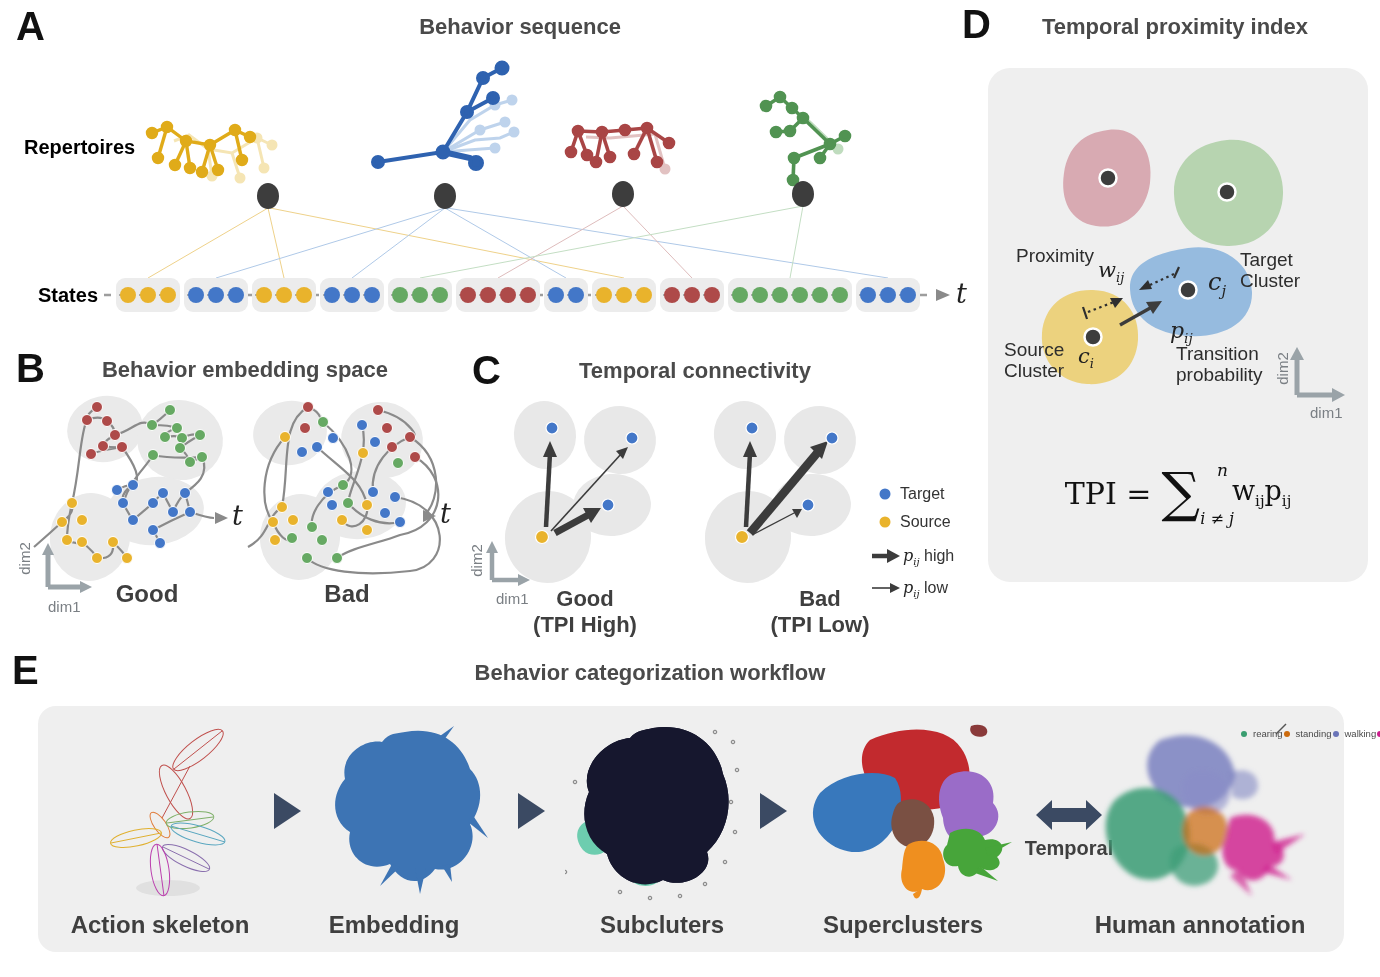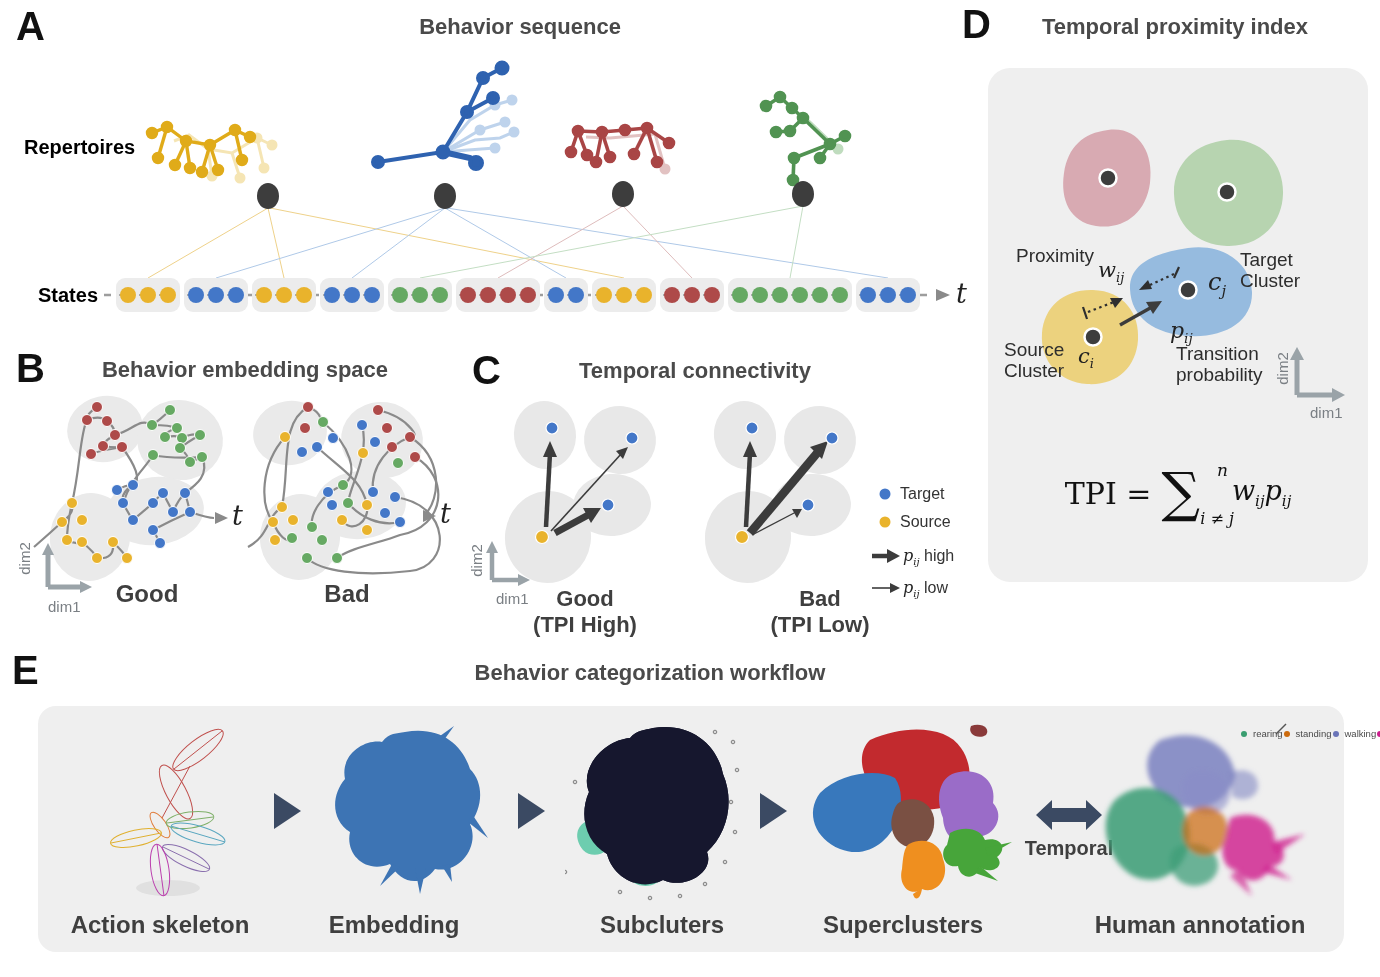--- a/index.html
+++ b/index.html
@@ -33,7 +33,7 @@
   .sigma{font-size:54px;line-height:1;}
   .sig-sup{position:absolute;right:-2px;top:-6px;font-size:17px;font-style:italic;}
   .sig-sub{position:absolute;right:-8px;bottom:-8px;font-size:16px;font-style:italic;}
-  .terms{font-size:27px;font-style:italic;}
+  .terms{font-size:27px;}
   .terms sub{font-size:15px;}
   
   #panelE-box{background:#efefef;border-radius:18px;}

